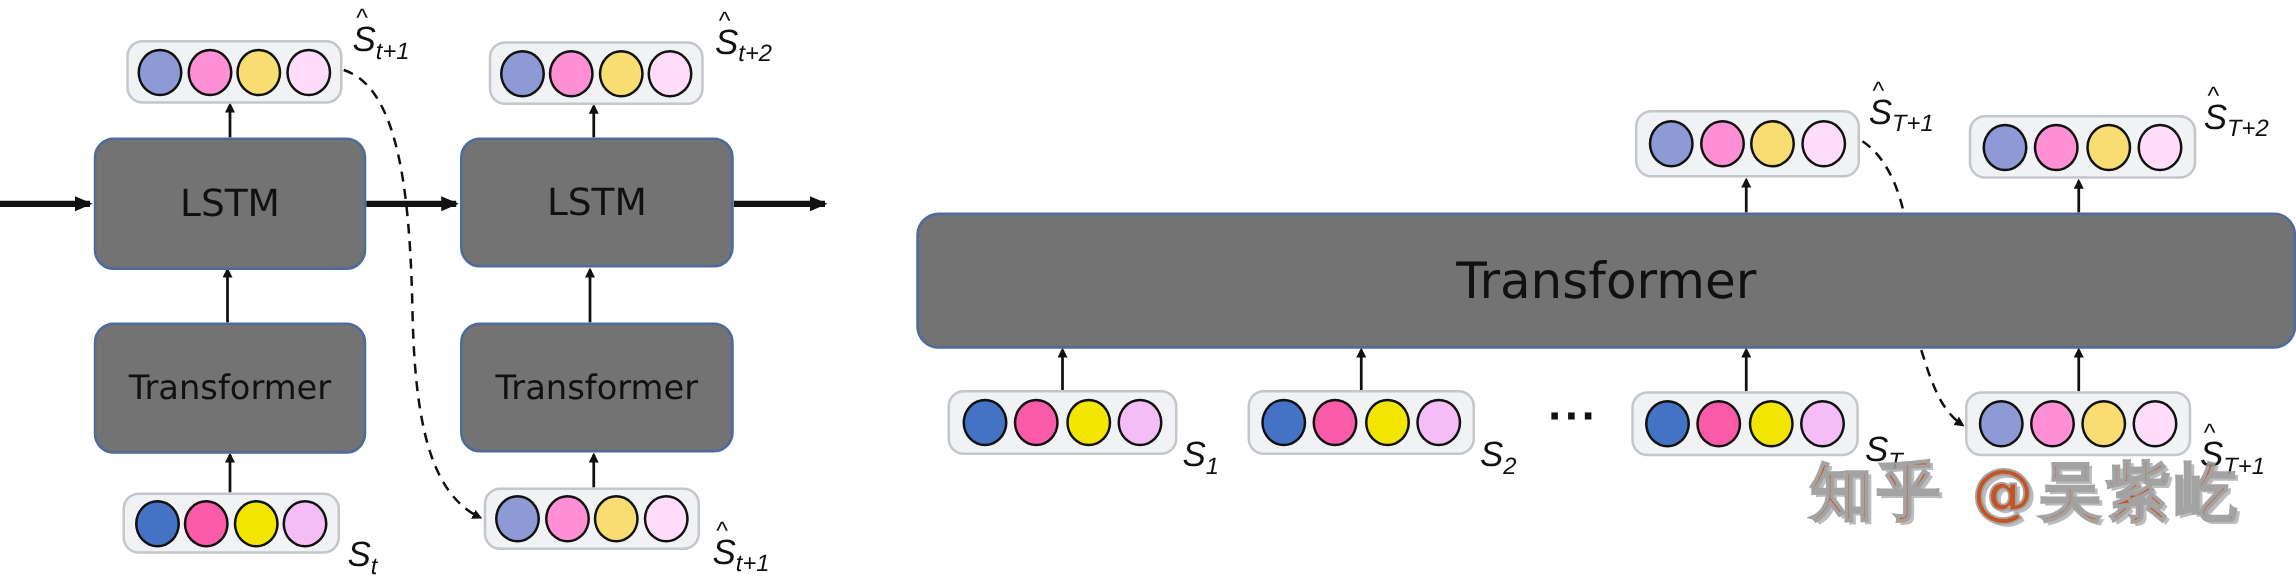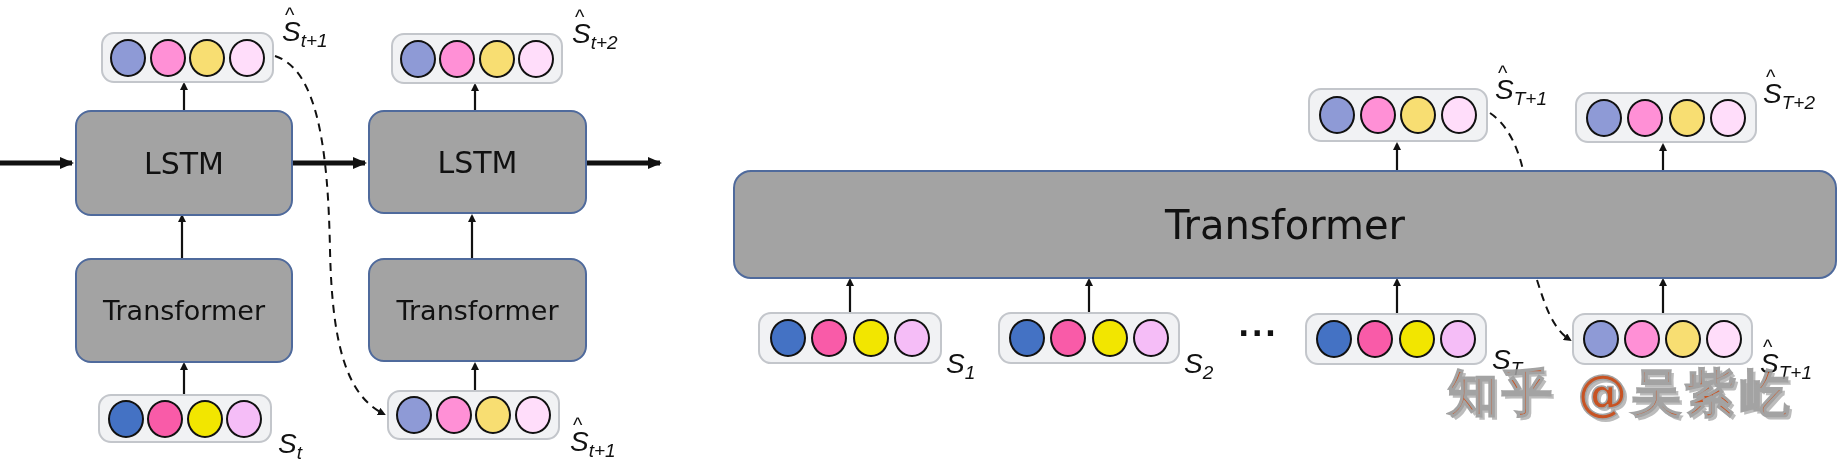--- a/index.html
+++ b/index.html
@@ -5,7 +5,7 @@
   html, body { margin: 0; padding: 0; background: #ffffff; }
   #stage { position: relative; width: 1837px; height: 468px; overflow: hidden; background: #ffffff;
     font-family: "DejaVu Sans", "Liberation Sans", sans-serif; }
-  .block { position: absolute; box-sizing: border-box; background: #a3a3a3; border: 2px solid #4F6A9C;
+  .block { position: absolute; box-sizing: border-box; background: #737373; border: 2px solid #4F6A9C;
     border-radius: 16px; display: flex; align-items: center; justify-content: center; color: #111;
     font-family: "DejaVu Sans", sans-serif; }
   .block.small { font-size: 27px; }

